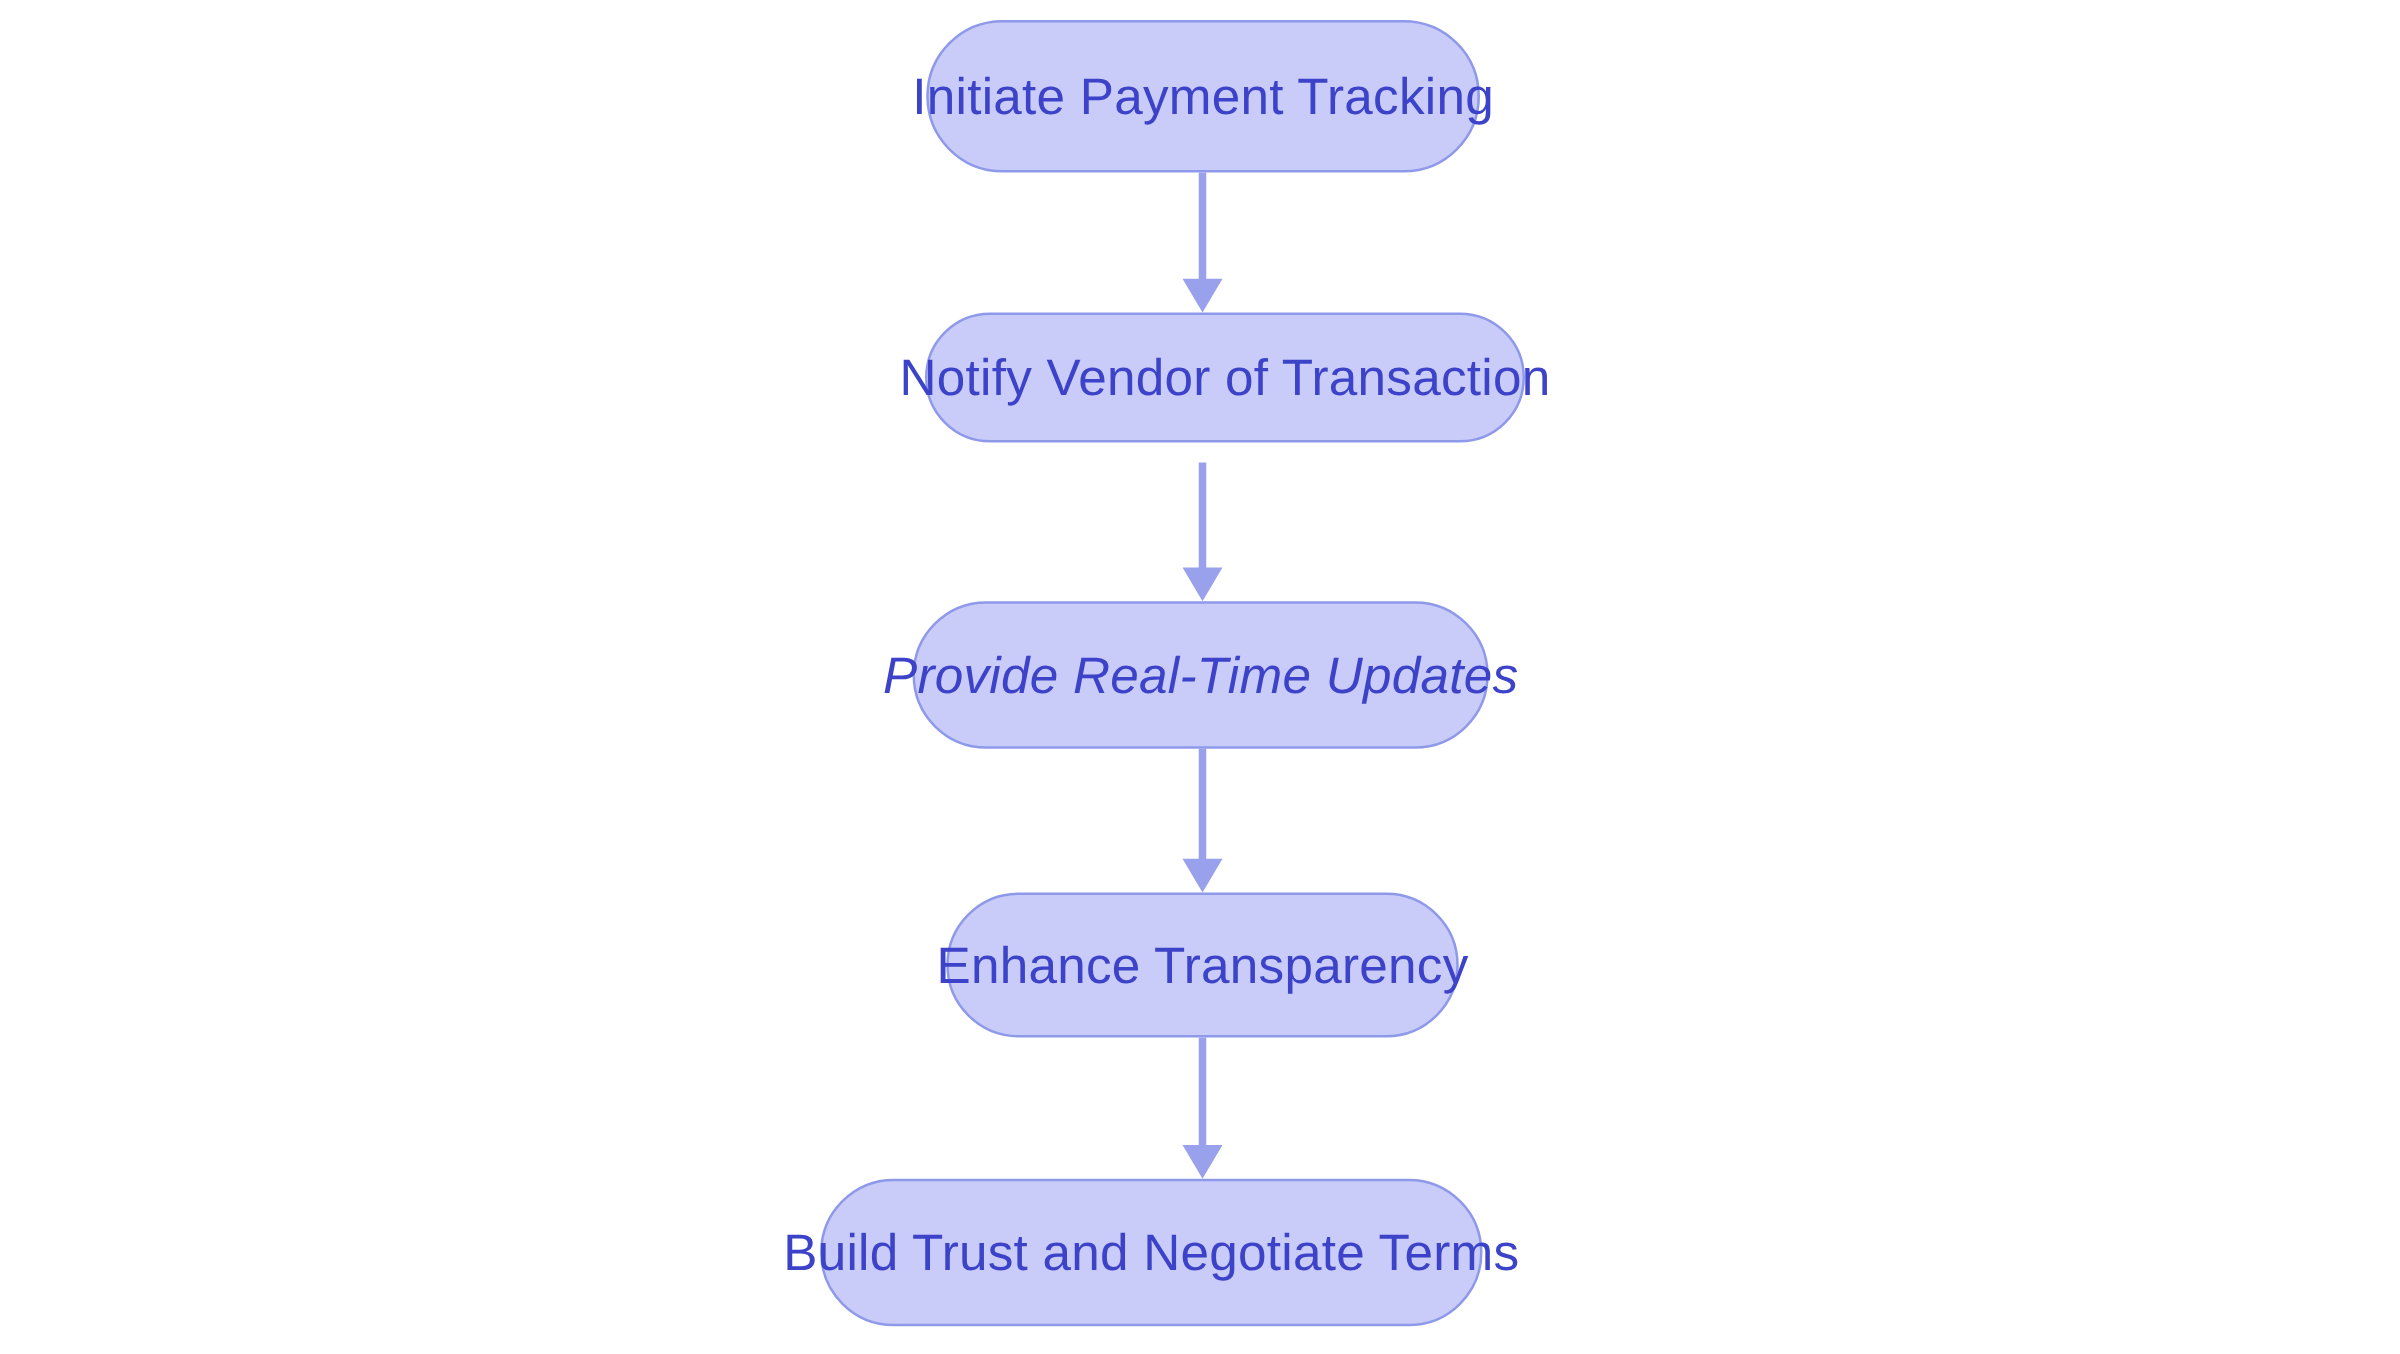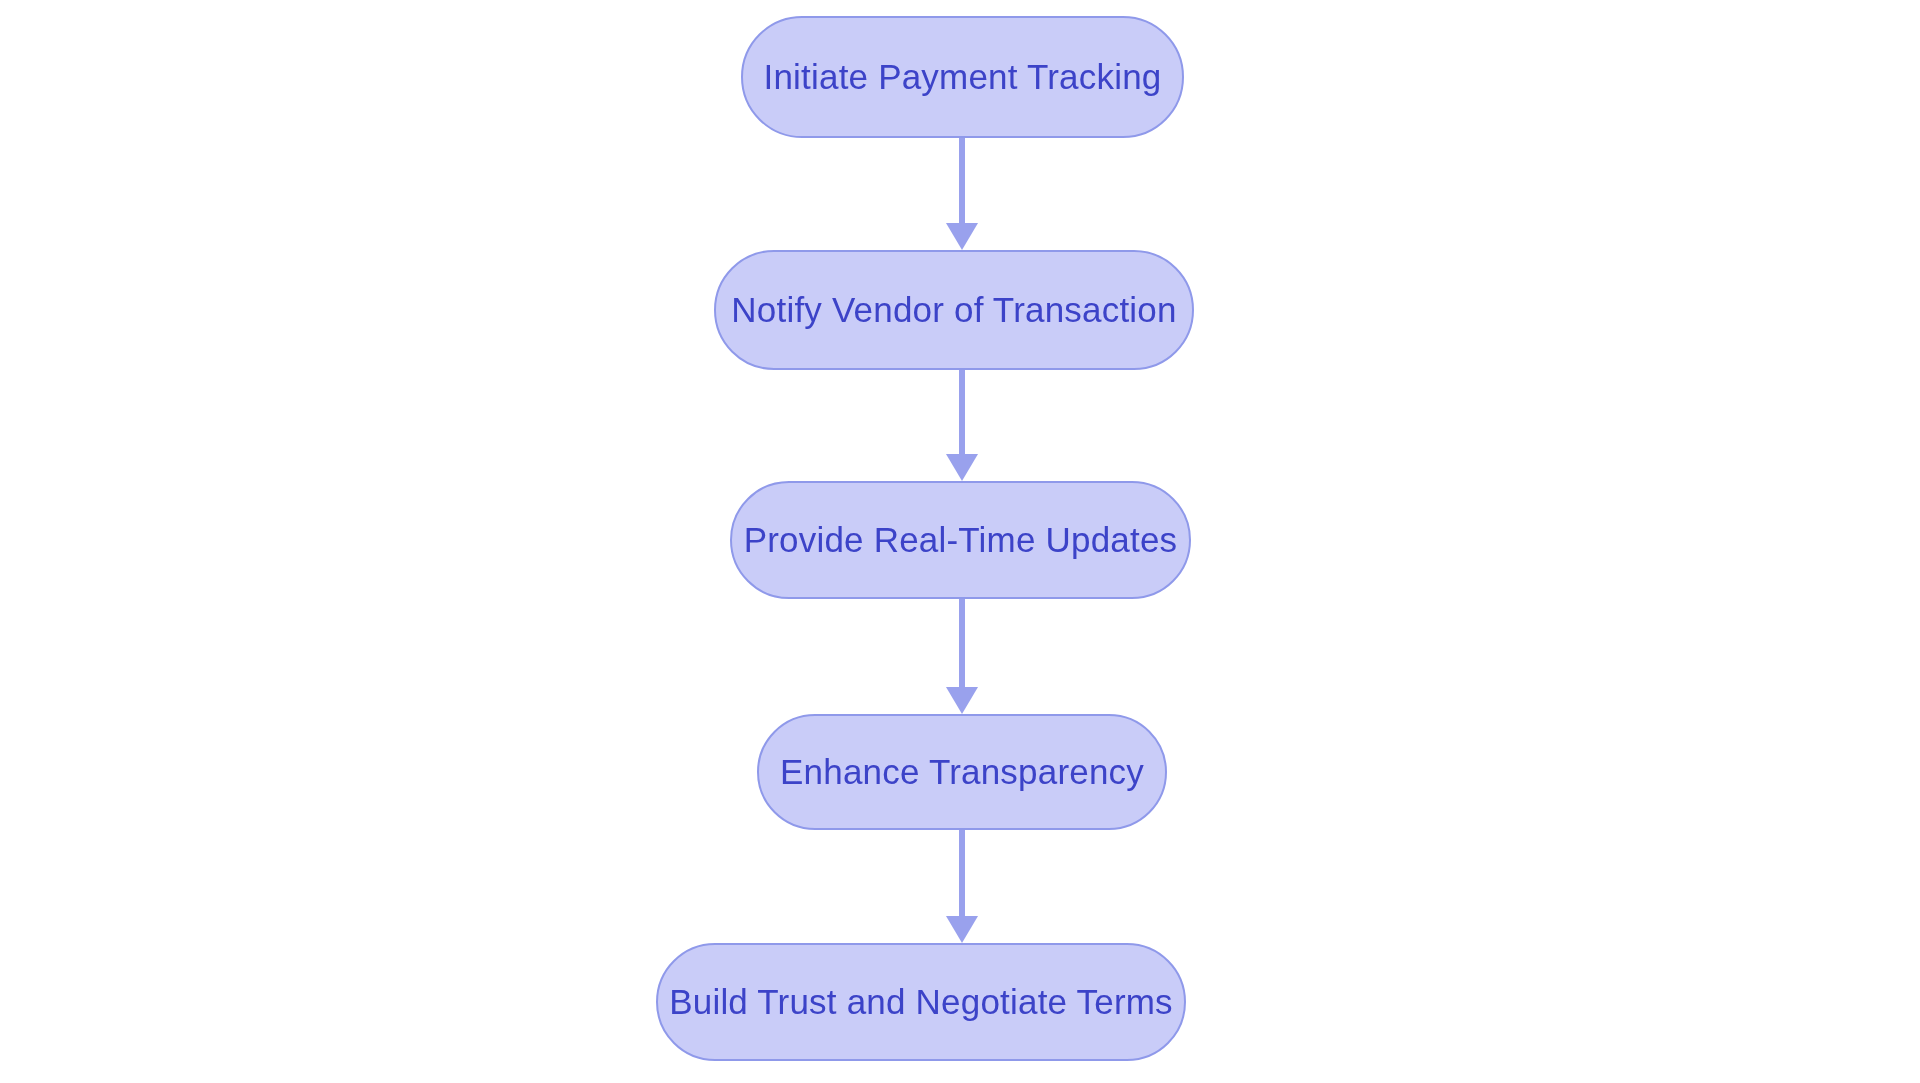--- a/index.html
+++ b/index.html
@@ -30,7 +30,7 @@
 
   .flow-node .node-label {
     color: var(--node-text, #3c43c8);
-    font-size: 35px;
+    font-size: 41px;
     letter-spacing: 0.2px;
     white-space: nowrap;
     text-align: center;

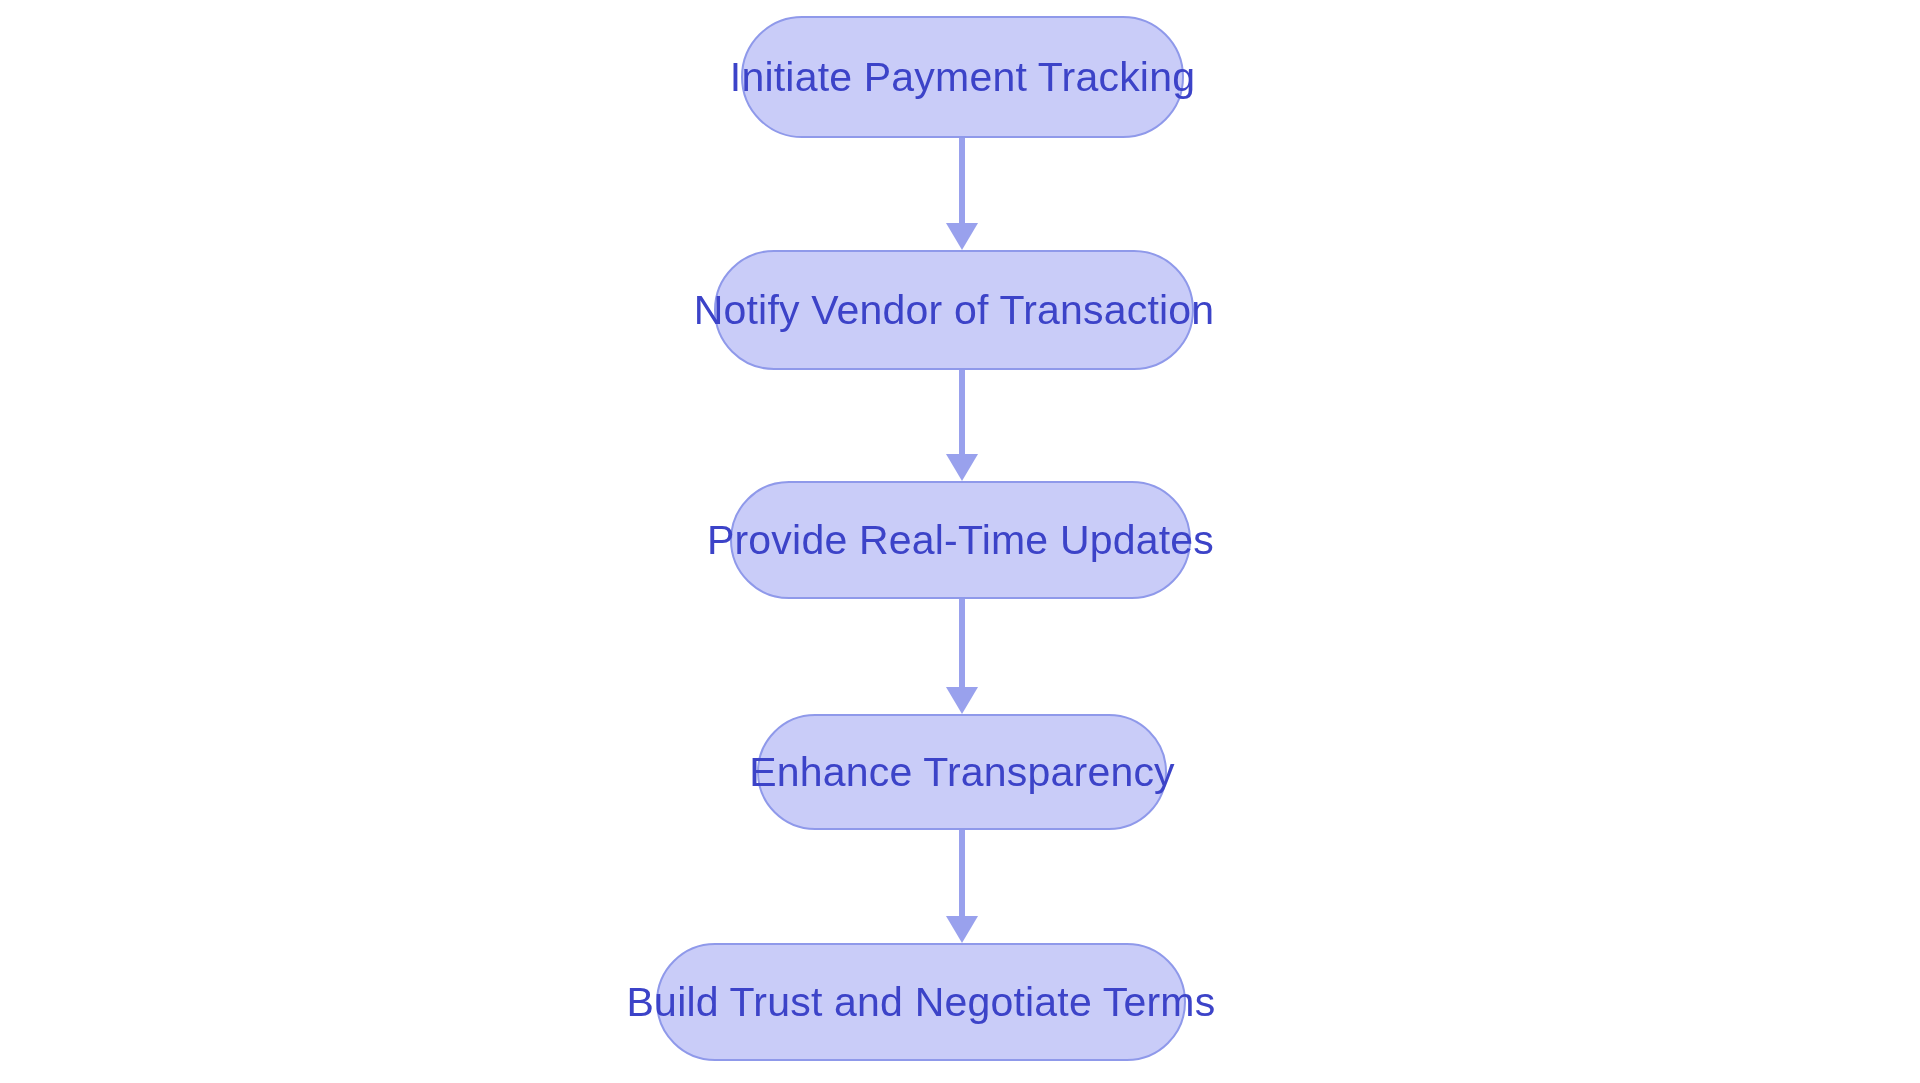--- a/index.html
+++ b/index.html
@@ -75,7 +75,7 @@
     <div class="arrow-head"></div>
   </div>
 
-  <div class="flow-node" style="left:714px; top:250px; width:480px; height:120px;">
+  <div class="flow-node" style="left:740px; top:250px; width:480px; height:104px;">
     <span class="node-label">Notify Vendor of Transaction</span>
   </div>
 

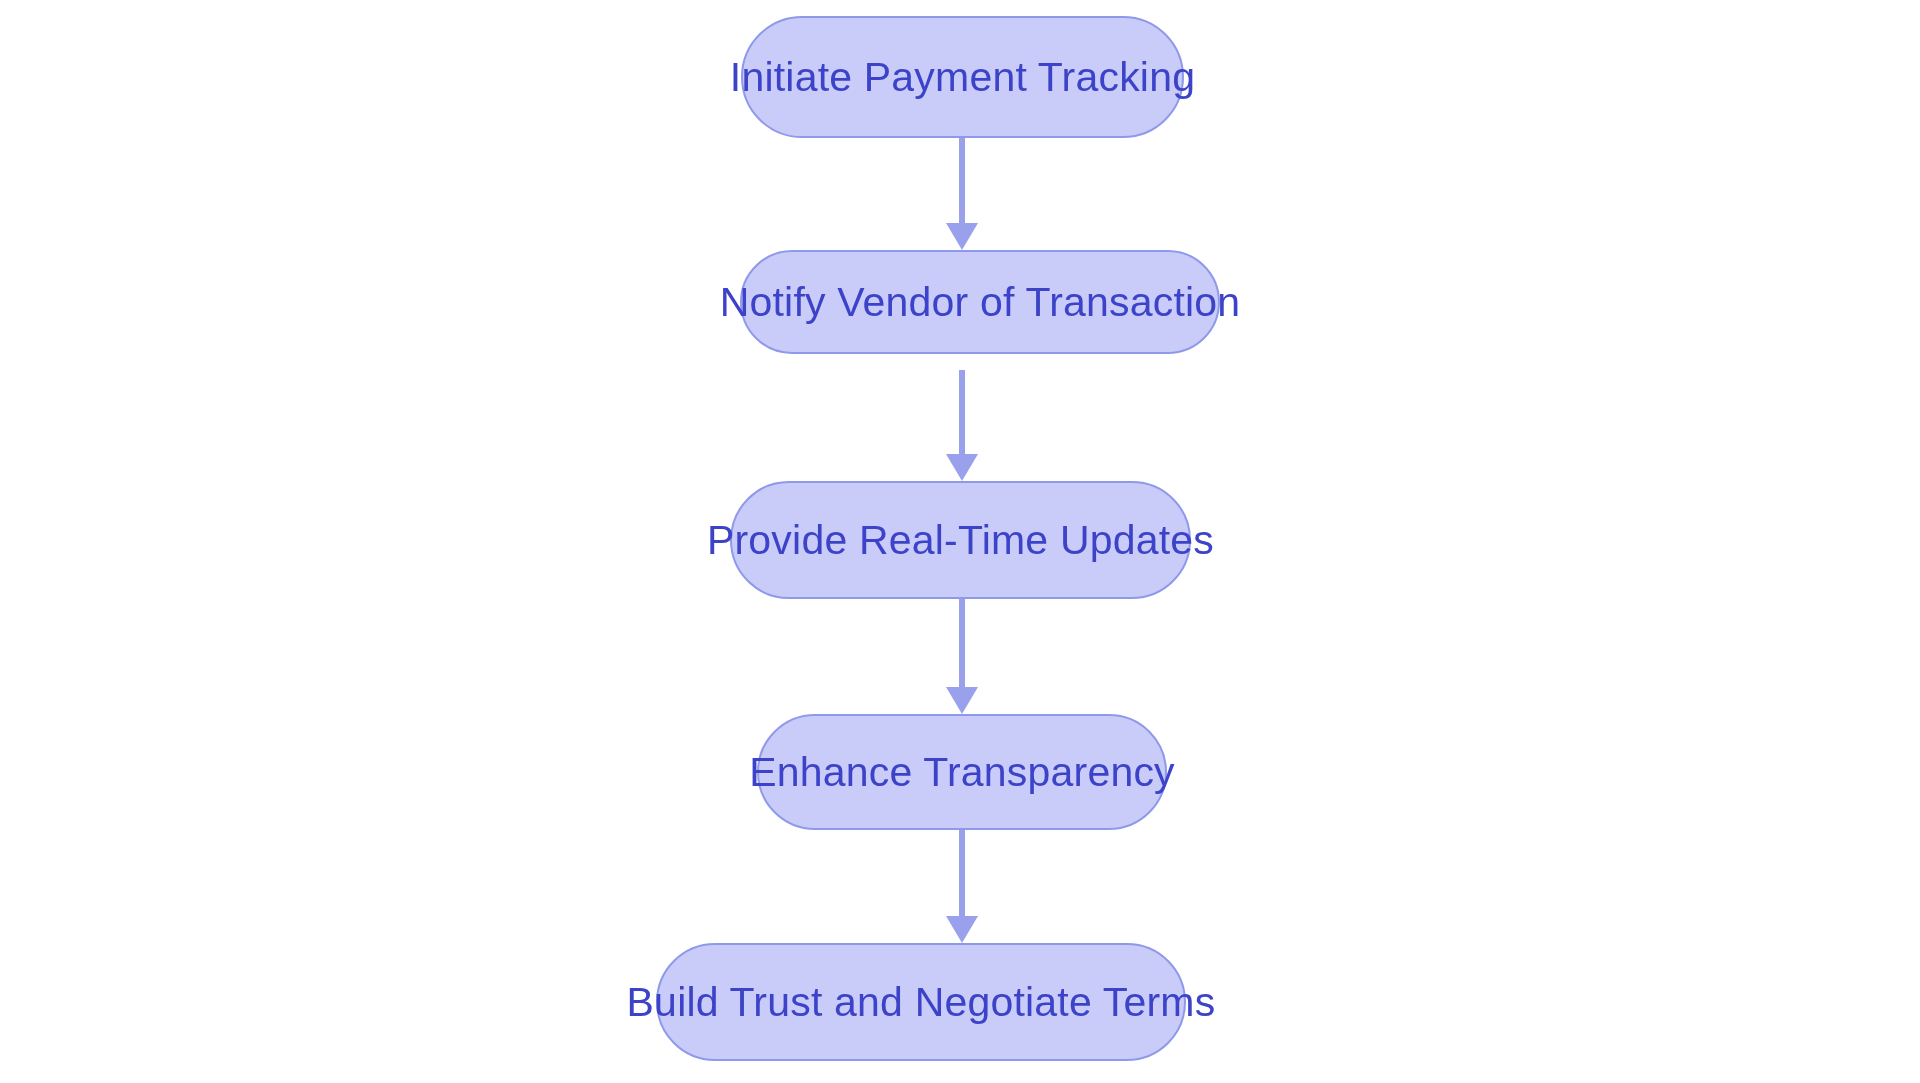--- a/index.html
+++ b/index.html
@@ -84,7 +84,7 @@
     <div class="arrow-head"></div>
   </div>
 
-  <div class="flow-node" style="left:730px; top:481px; width:461px; height:118px;">
+  <div class="flow-node" style="left:730px; top:481px; width:461px; height:118px;font-style:italic;">
     <span class="node-label">Provide Real-Time Updates</span>
   </div>
 

